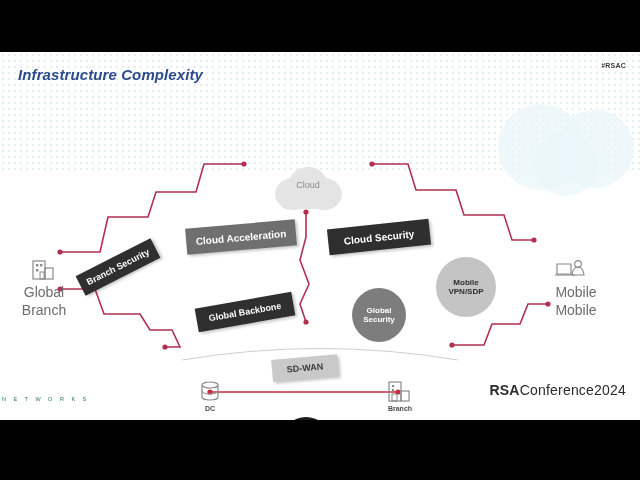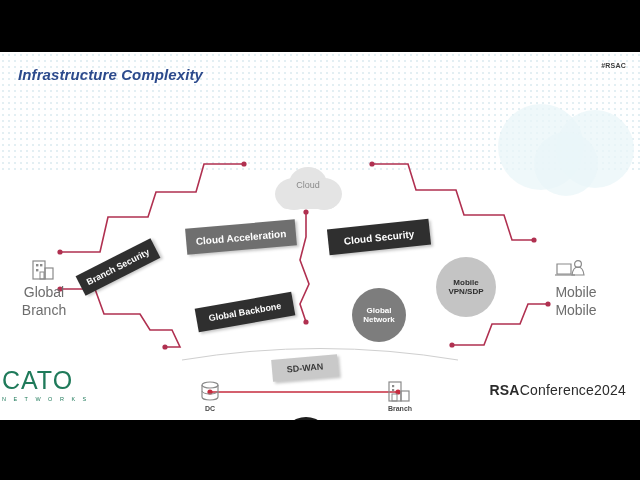--- a/index.html
+++ b/index.html
@@ -186,7 +186,7 @@
       <div class="circle c-mid" style="left:352px;top:236px;width:54px;height:54px;font-size:8px;">
         <div>
           <span>Global</span><br>
-          <span>Network</span>
+          <span>Security</span>
         </div>
       </div>
 

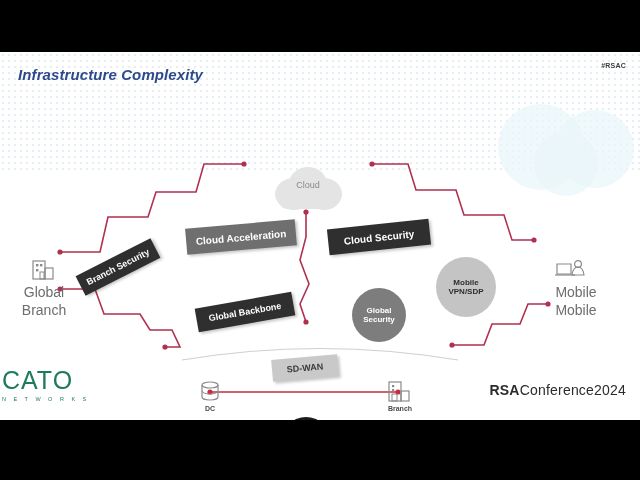--- a/index.html
+++ b/index.html
@@ -224,7 +224,6 @@
     </div>
 
     <div id="cato">
-      <div class="word">CATO</div>
       <div class="sub">N E T W O R K S</div>
     </div>
 

